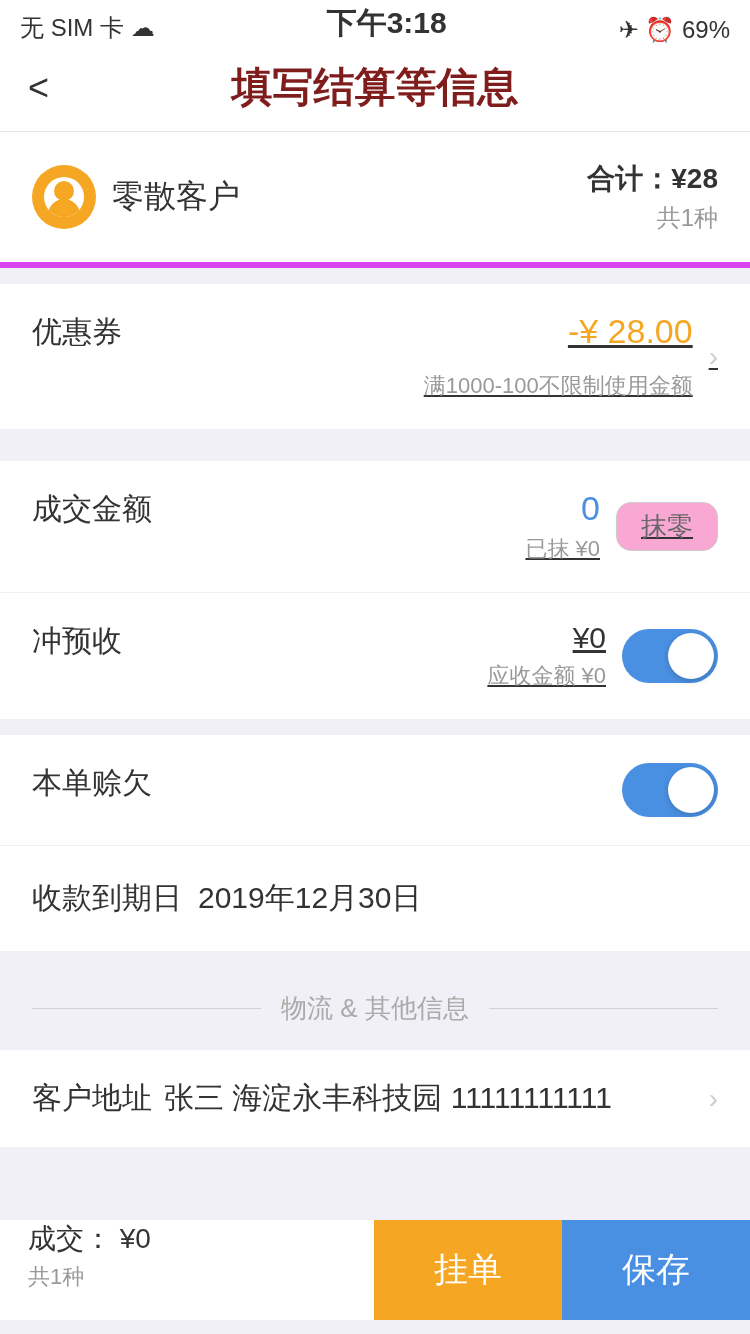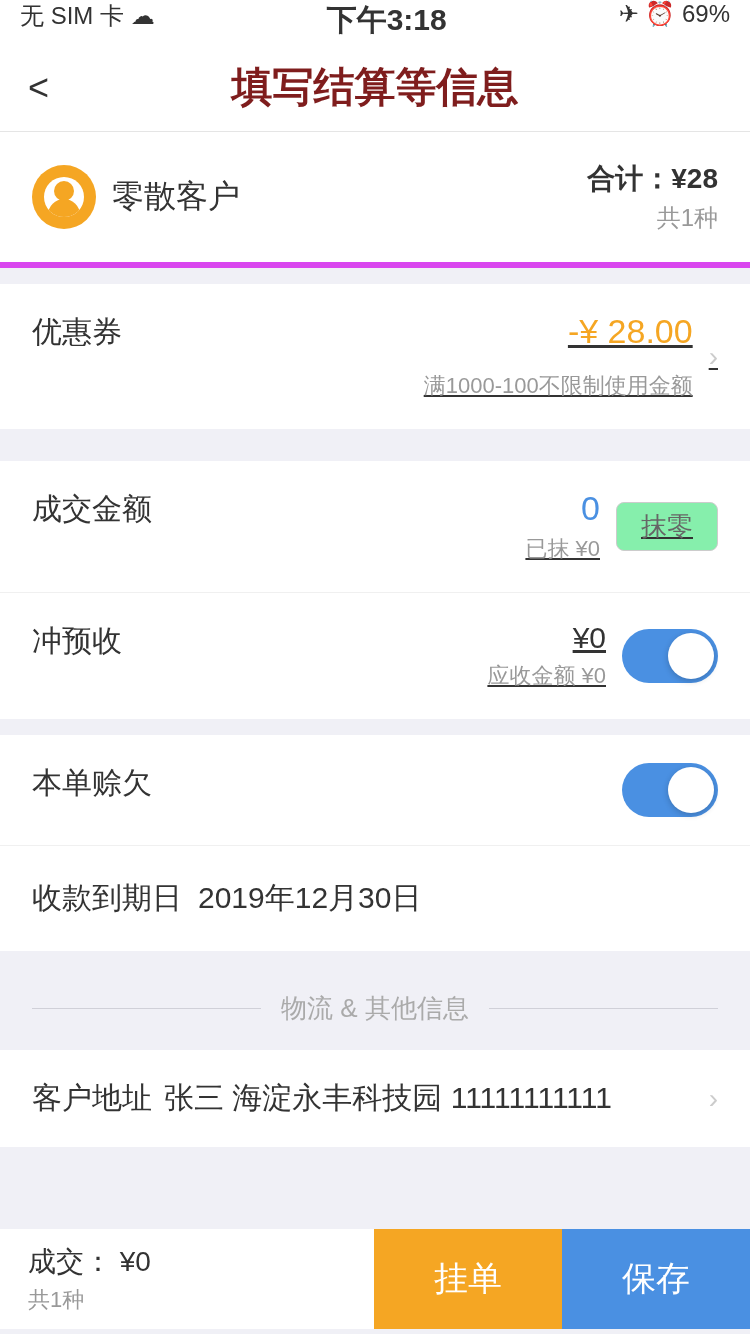--- a/index.html
+++ b/index.html
@@ -19,7 +19,7 @@
       height: 44px;
       background: #fff;
       display: flex;
-      align-items: flex-start;
+      align-items: flex-end;
       justify-content: space-between;
       padding: 0 20px;
       font-size: 24px;

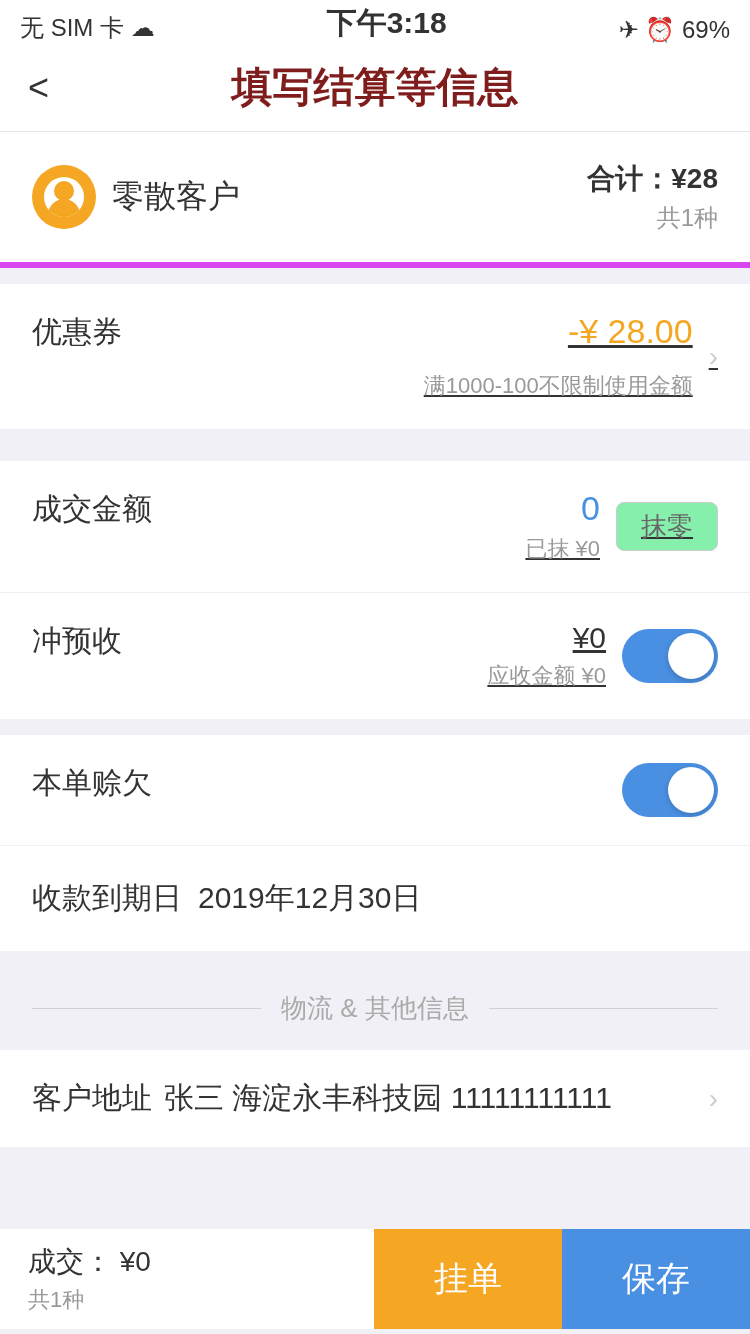--- a/index.html
+++ b/index.html
@@ -144,11 +144,11 @@
     }
     .round-btn {
       border: 1px solid #ccc;
-      border-radius: 8px;
+      border-radius: 15px;
       padding: 6px 24px;
       font-size: 26px;
       color: #666;
-      background: #86efac;
+      background: #f9a8d4;
       cursor: pointer;
     }
     .amount-sub { font-size: 22px; color: #999; margin-top: 6px; }

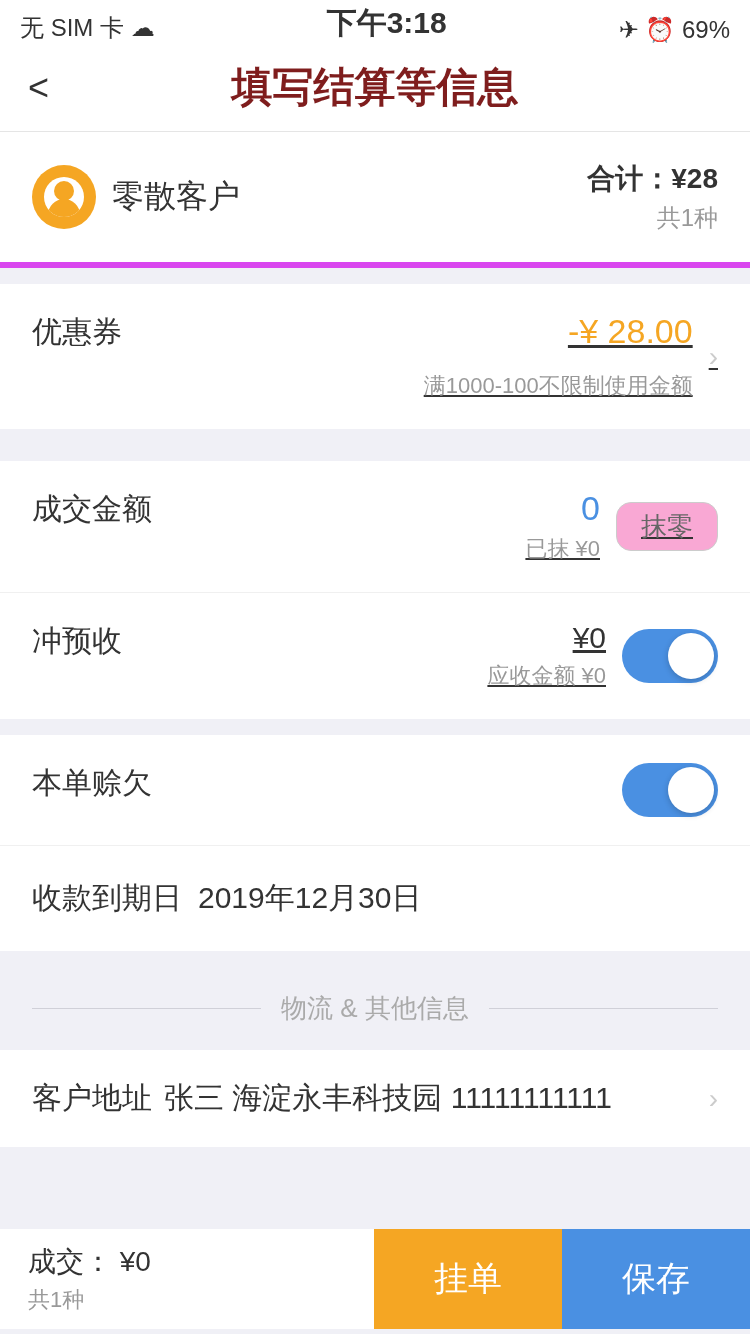--- a/index.html
+++ b/index.html
@@ -228,11 +228,10 @@
     
     .bottom-bar {
       position: fixed;
-      bottom: 5px;
+      bottom: 14px;
       width: 750px;
       height: 100px;
       display: flex;
-      align-items: center;
       background: #fff;
     }
     .bottom-summary {

